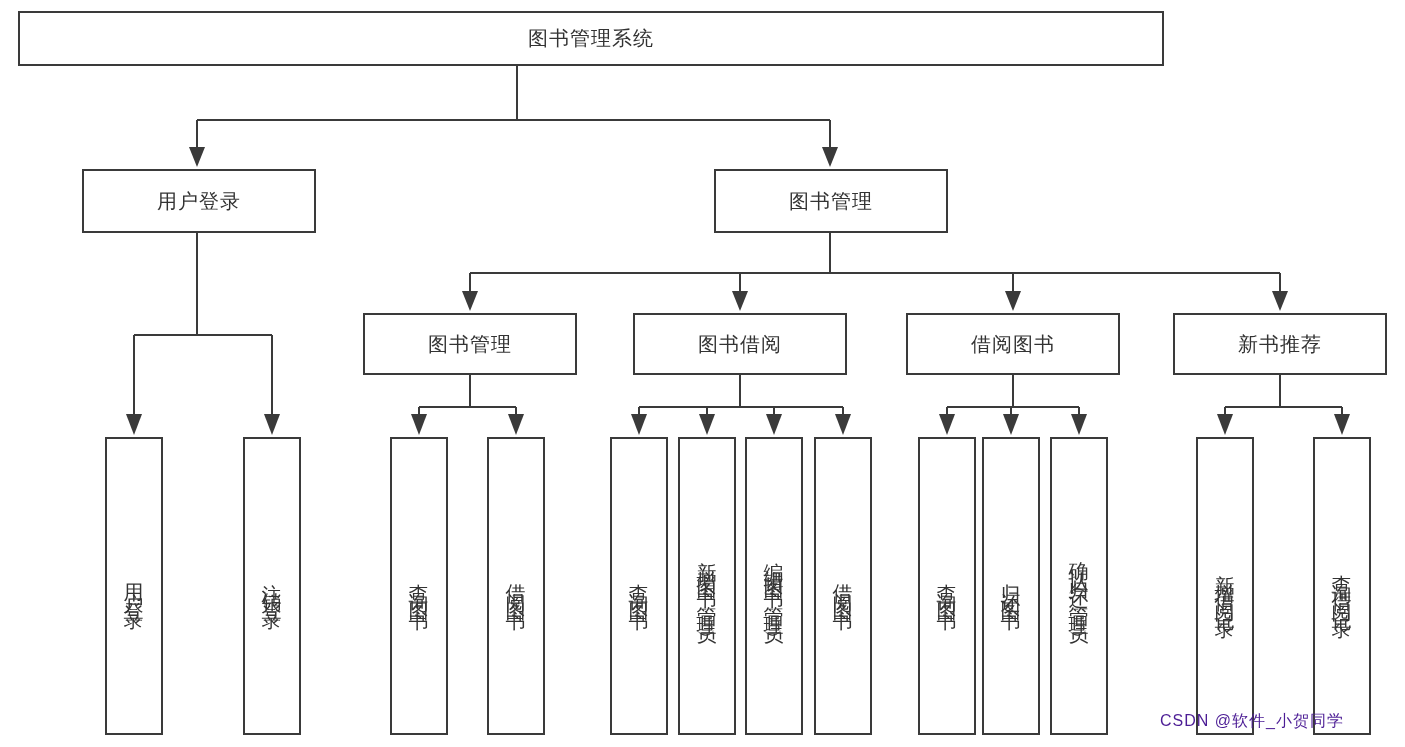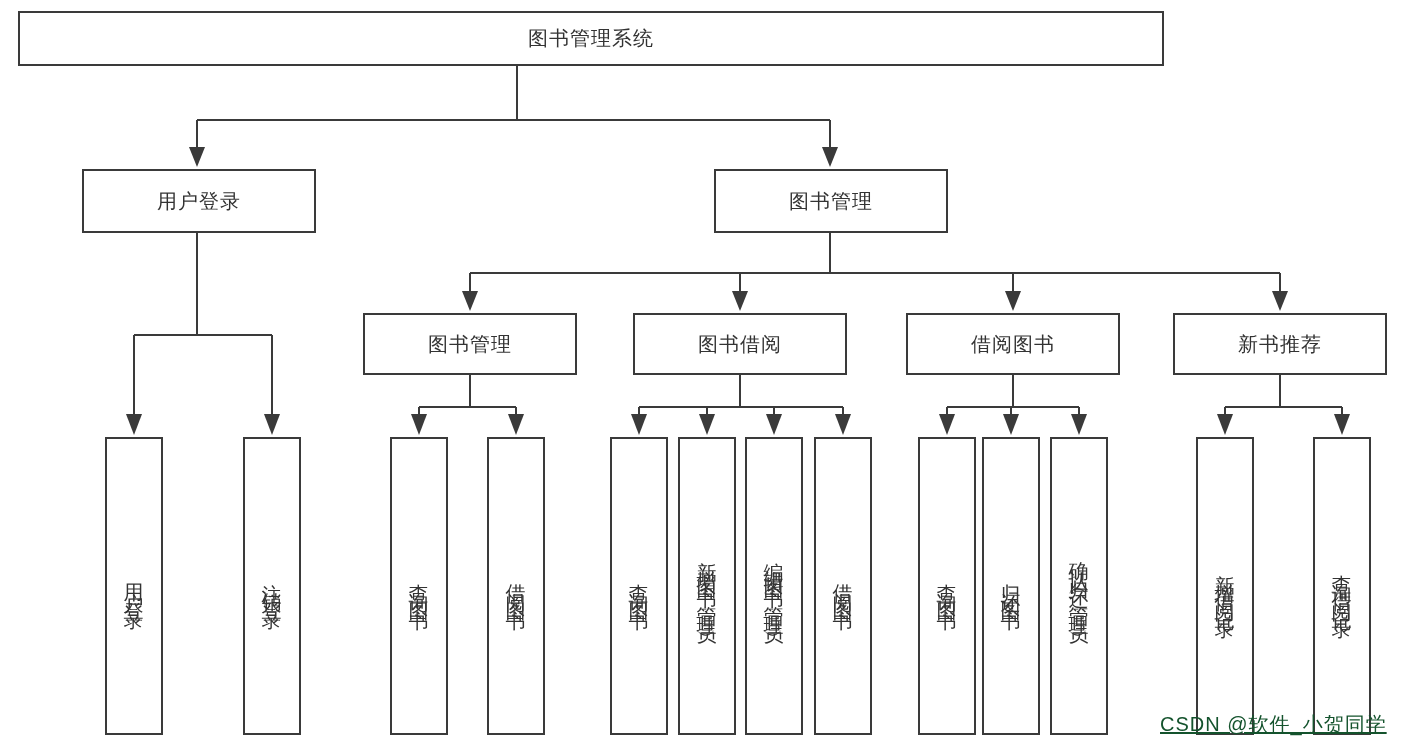--- a/index.html
+++ b/index.html
@@ -49,12 +49,11 @@
     position: absolute;
     left: 1160px;
     top: 711px;
-    font-size: 20px;
-    color: #14532d;
+    font-size: 16px;
+    color: #4c1d95;
     letter-spacing: 1px;
     z-index: 5;
     white-space: nowrap;
-    text-decoration: underline;
   }
 </style>
 </head>

